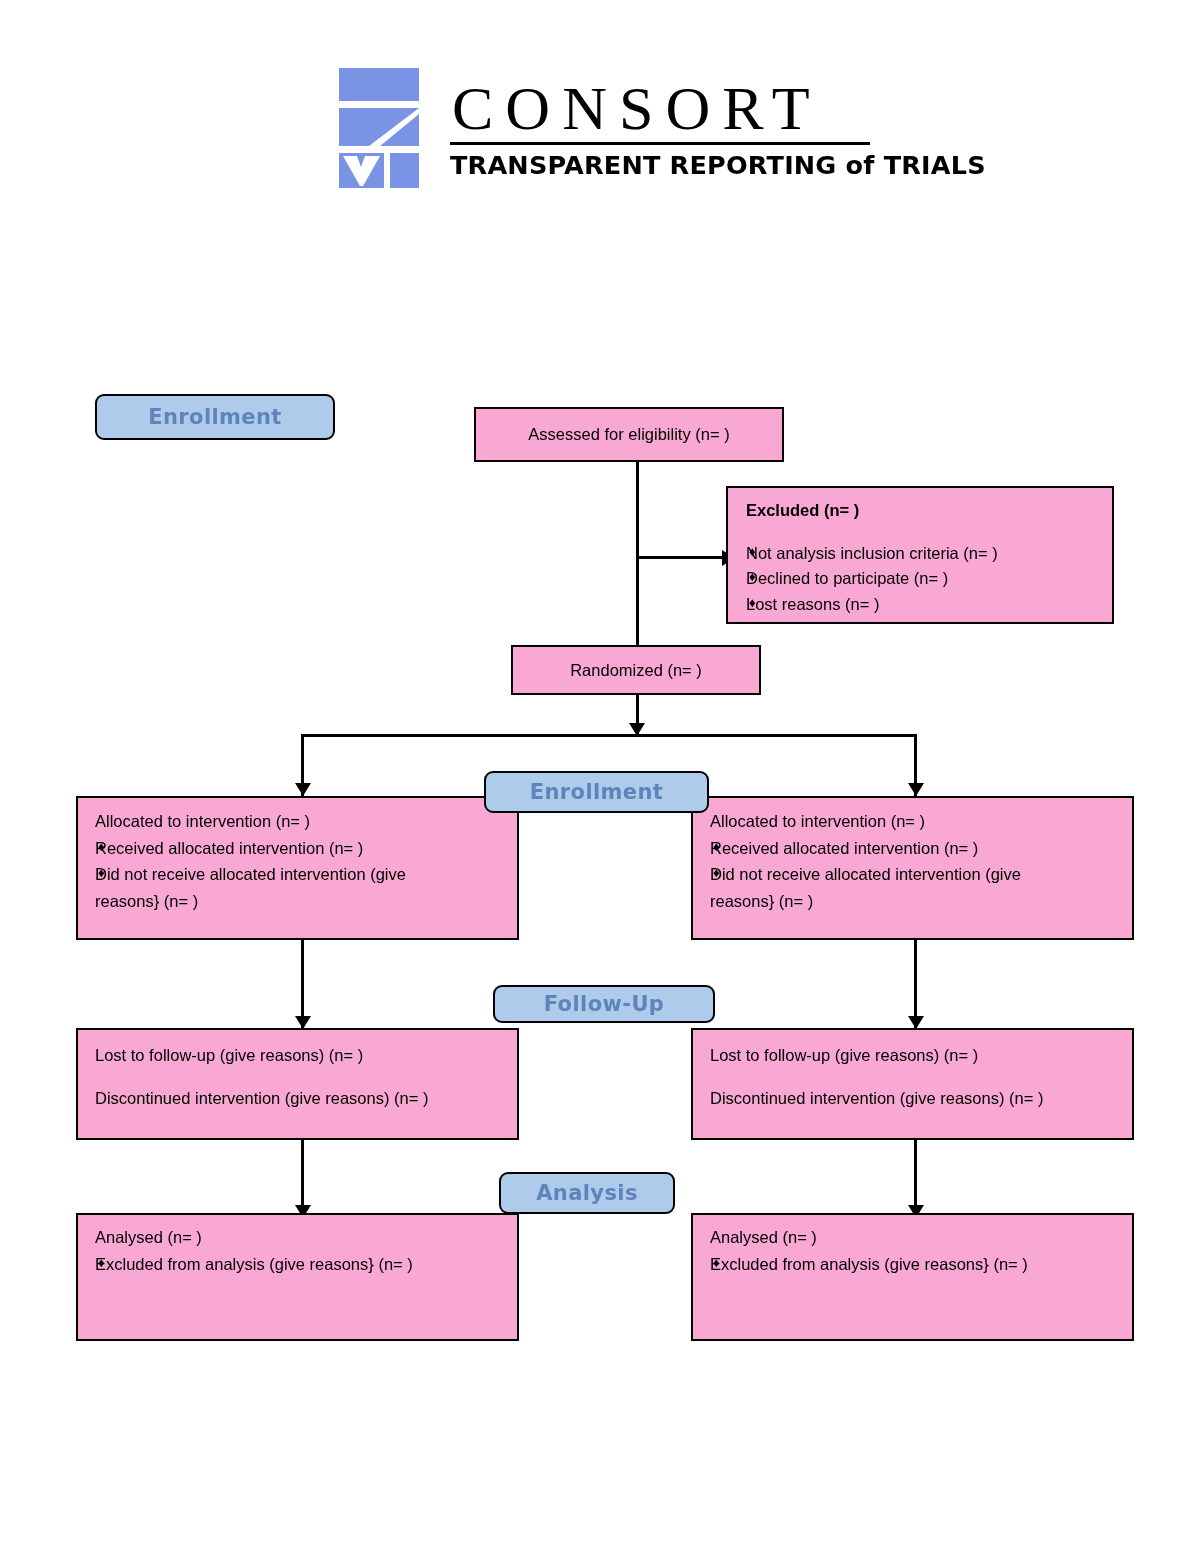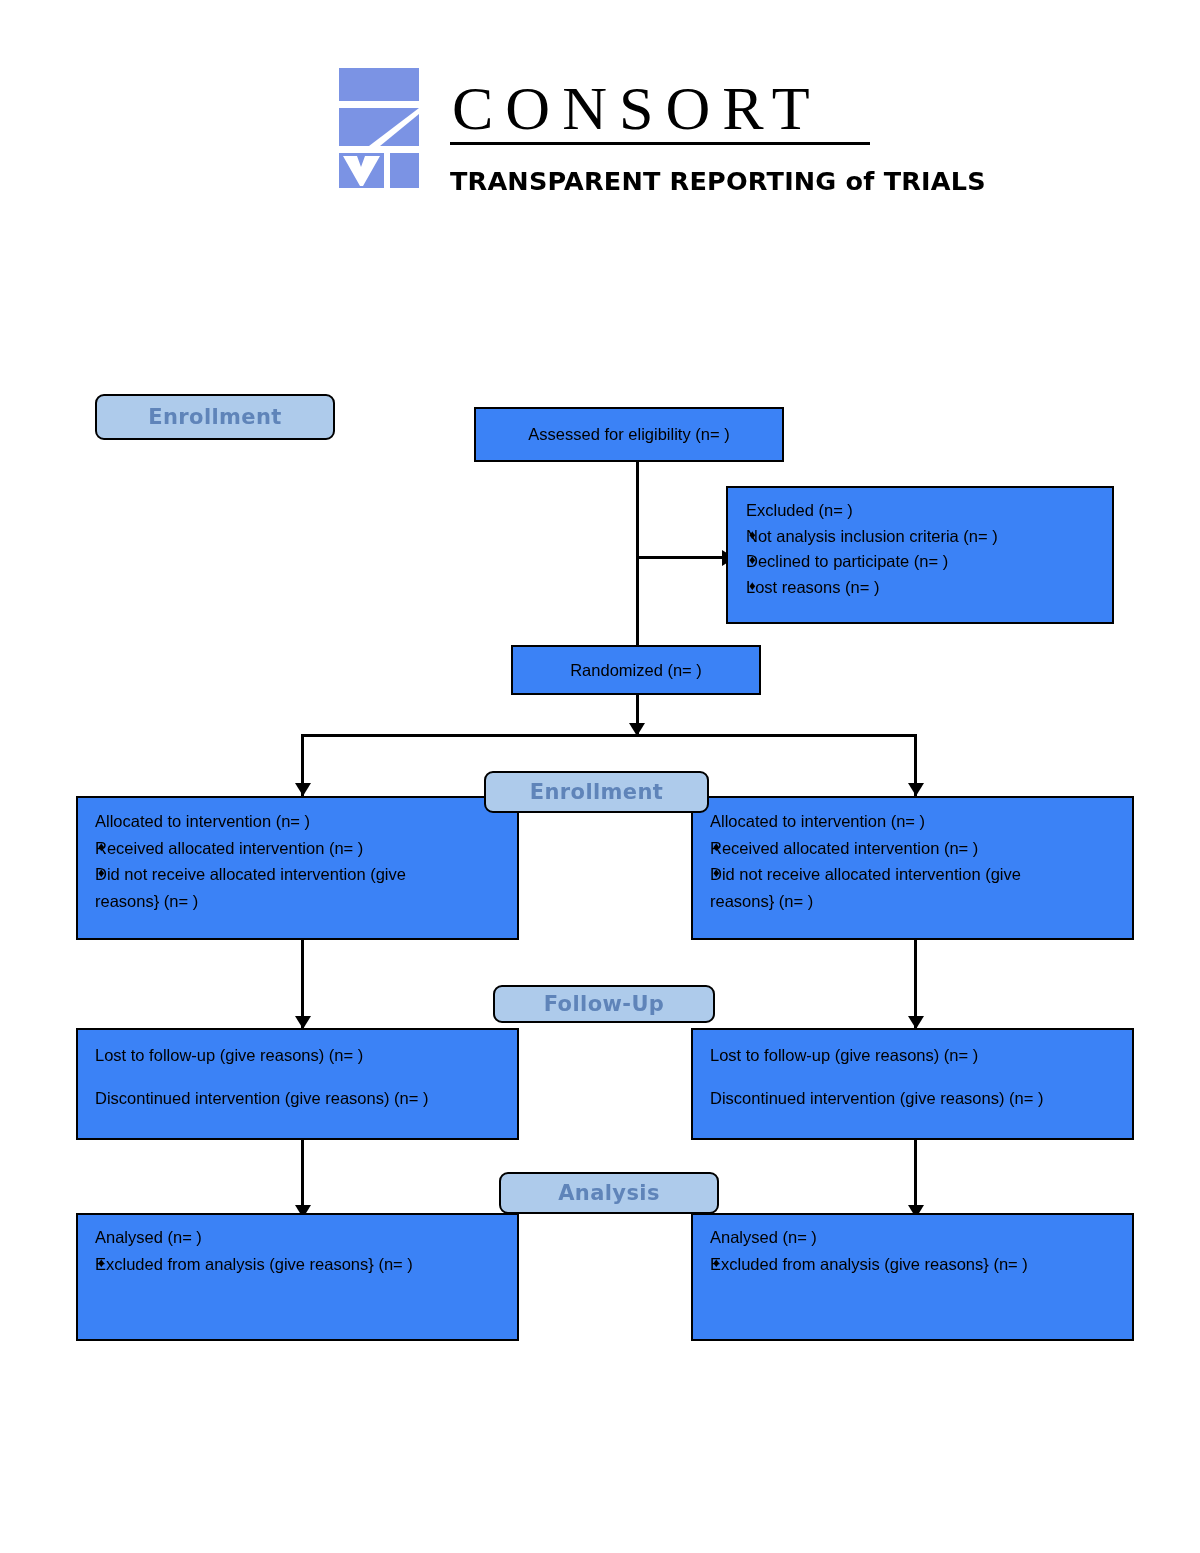--- a/index.html
+++ b/index.html
@@ -64,7 +64,7 @@
     line-height: 34px;
     color: #000000;
     white-space: nowrap;
-    padding-top: 19px;
+    padding-top: 3px;
   }
   .logo-tagline .lower { text-transform: none; }
 

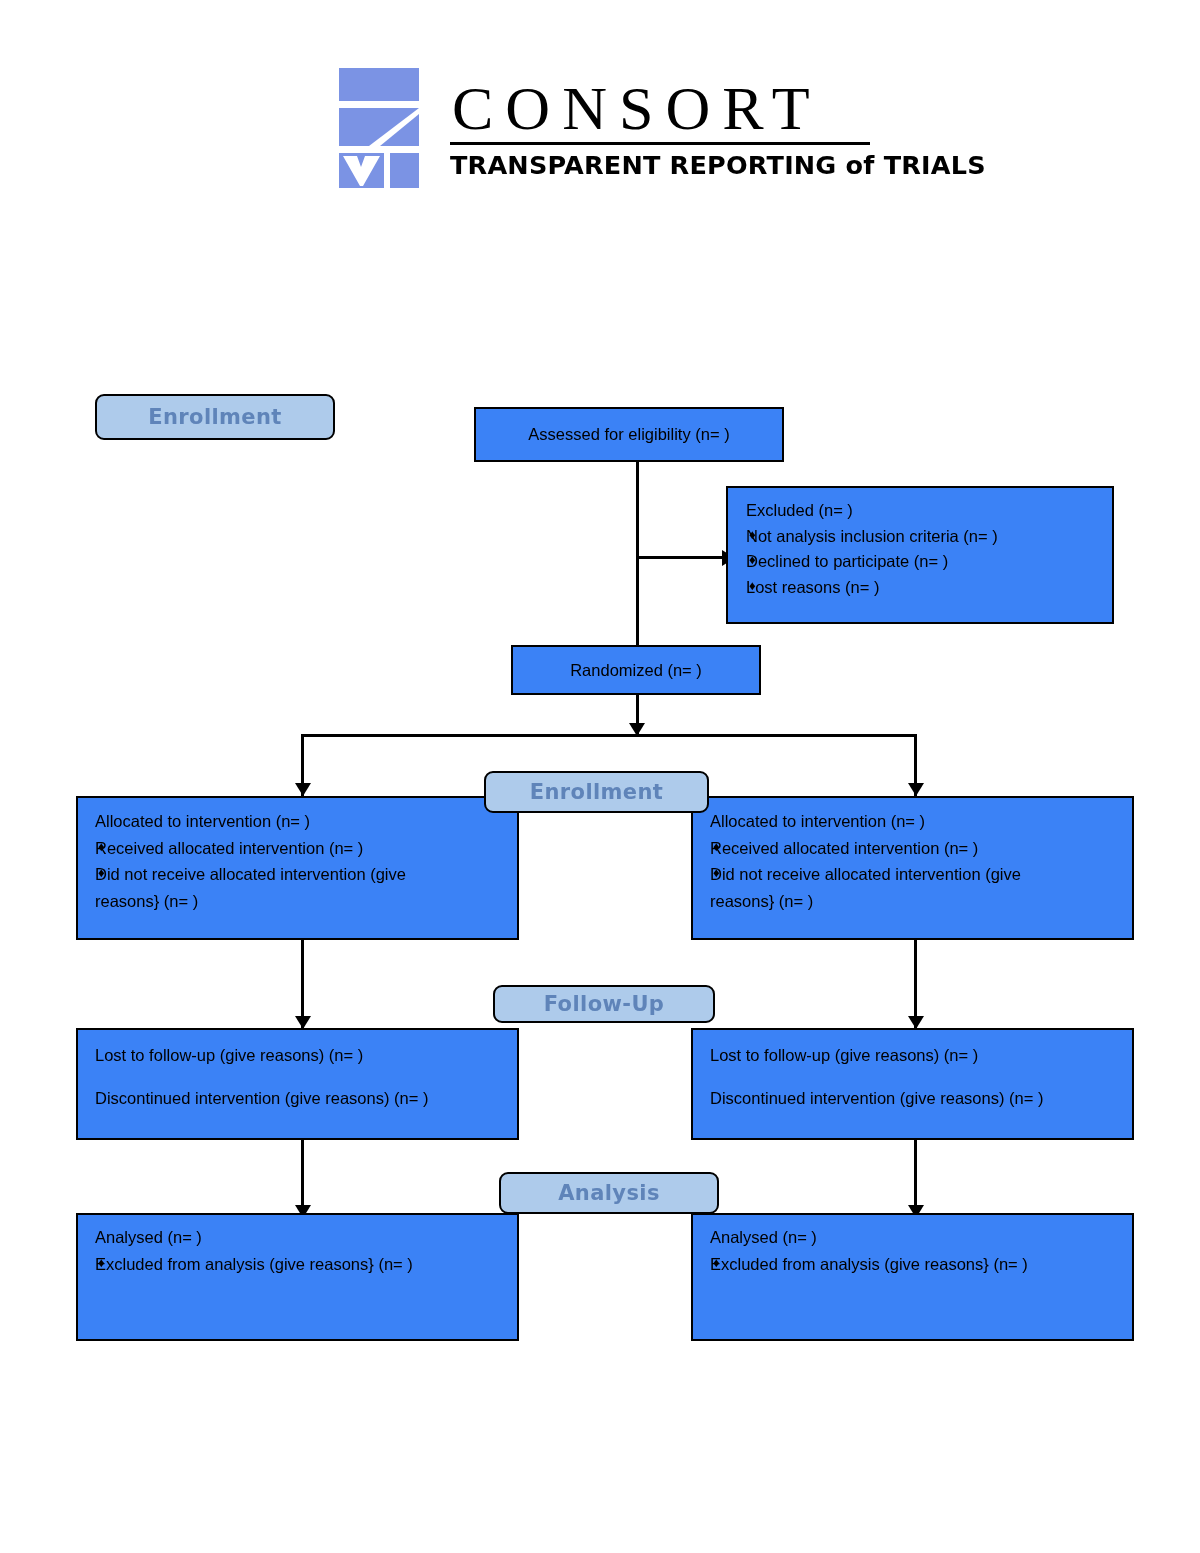--- a/index.html
+++ b/index.html
@@ -87,7 +87,7 @@
     position: absolute;
     box-sizing: border-box;
     border: 2.5px solid #000000;
-    background: #3b82f6;
+    background: #f9a8d4;
     font-size: 16.5px;
     line-height: 1.0;
     color: #000000;

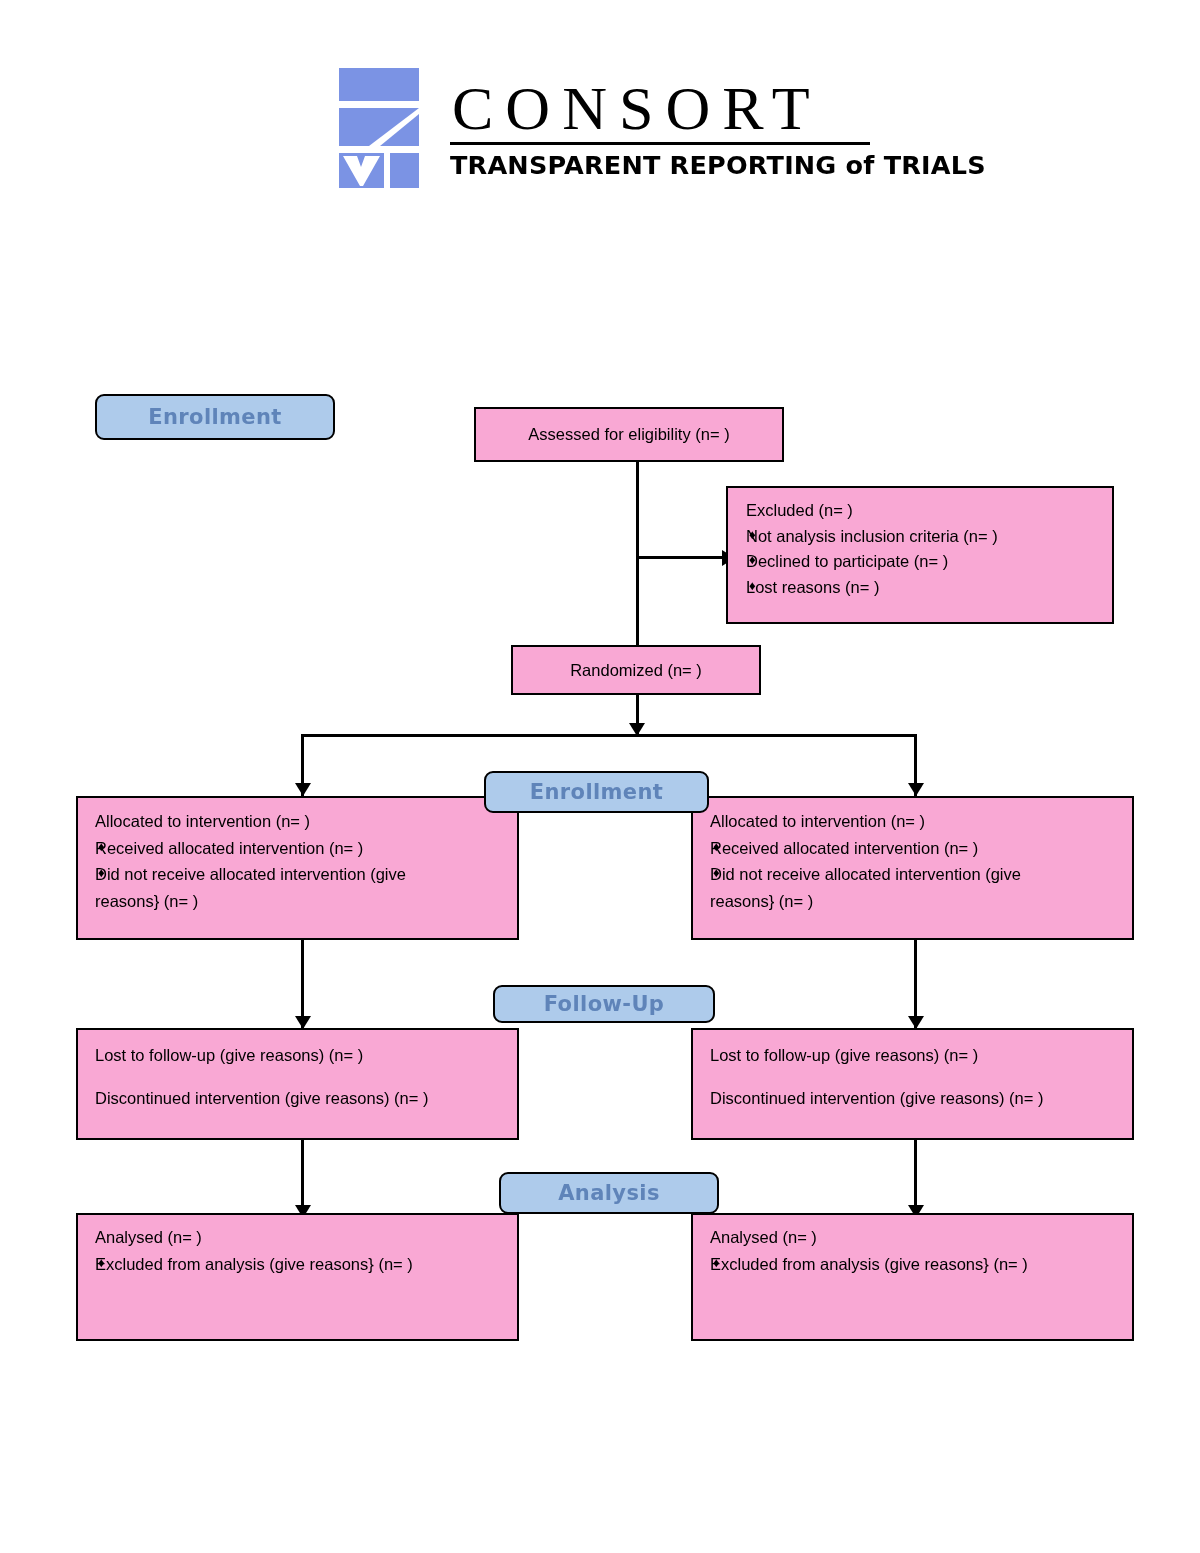--- a/index.html
+++ b/index.html
@@ -225,7 +225,7 @@
   </div>
 
   <div class="flowbox" style="left:726px; top:486px; width:388px; height:138px; padding:14px 0 0 18px;">
-    <p class="para" style="margin-bottom:9px;">Excluded  (n=   )</p>
+    <p class="para" style="margin-bottom:26px;font-weight:bold;">Excluded  (n=   )</p>
     <p class="para bullet-line" style="margin-bottom:9px;">
       <span class="bdot">♦</span>
       <span>Not analysis inclusion criteria (n=  )</span>

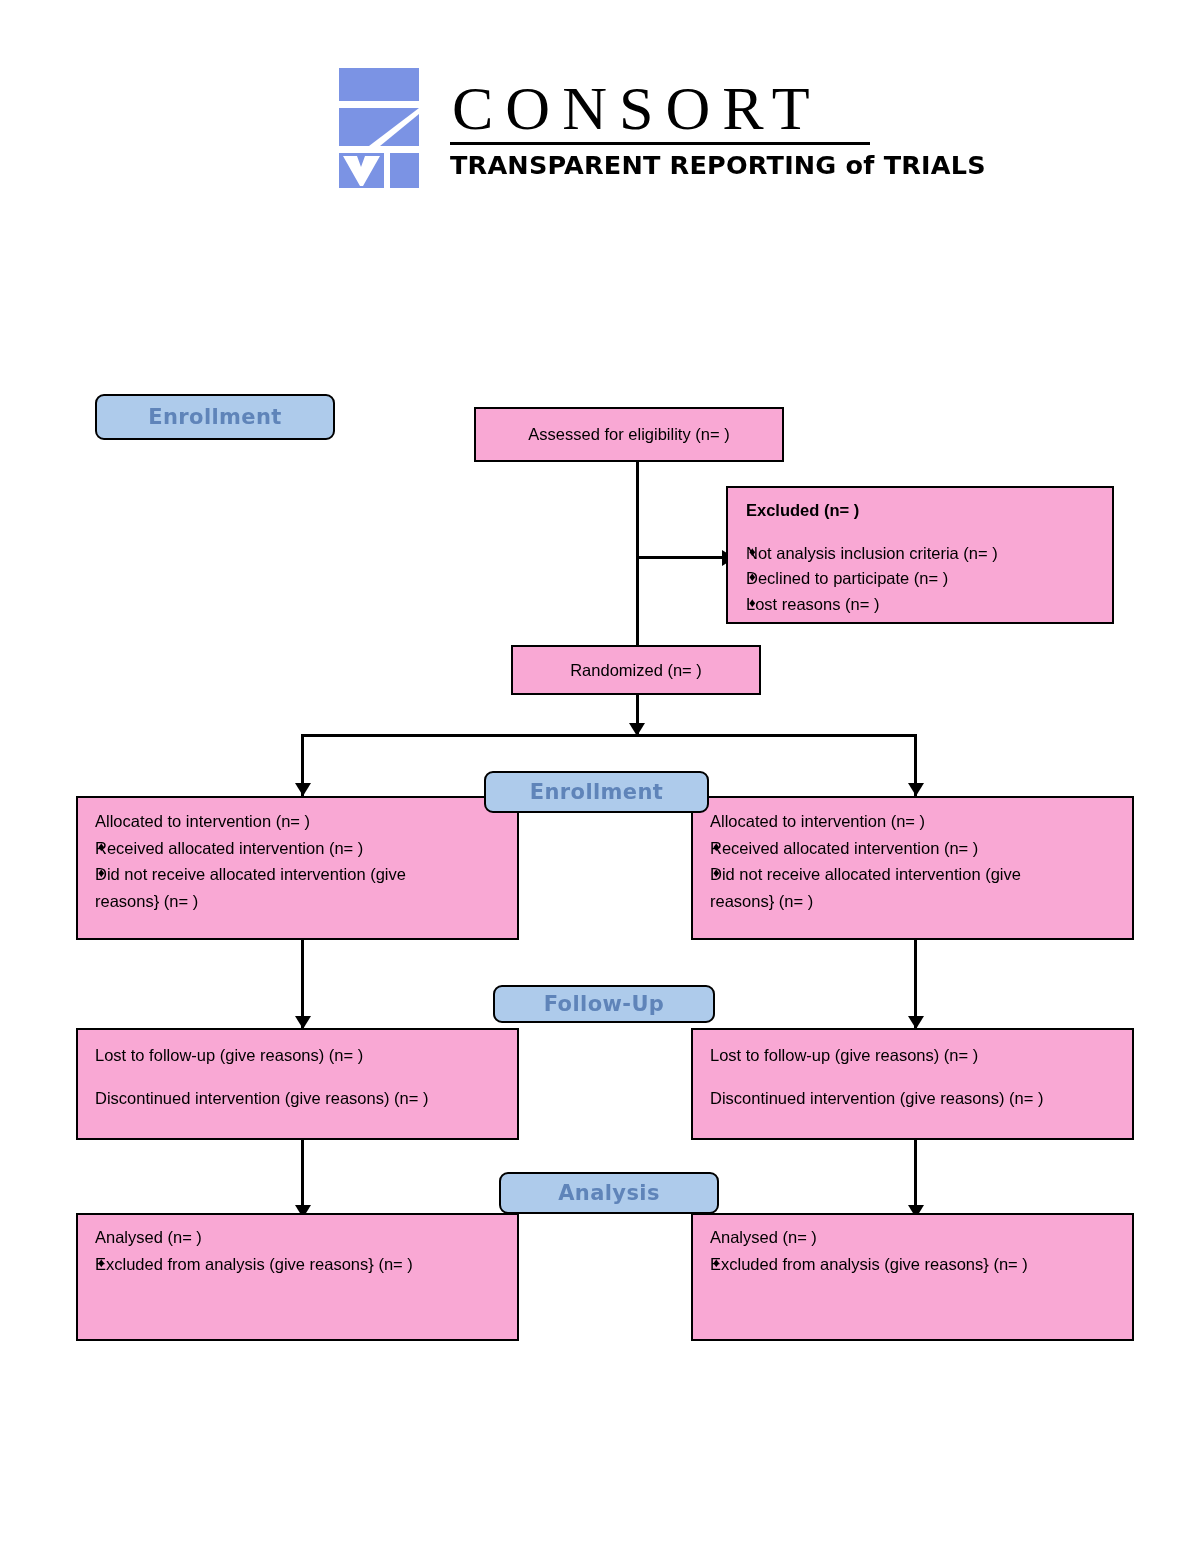--- a/index.html
+++ b/index.html
@@ -288,7 +288,7 @@
     <p class="para">Discontinued intervention (give reasons) (n=  )</p>
   </div>
 
-  <div class="badge" style="left:499px; top:1172px; width:220px; height:42px;">
+  <div class="badge" style="left:499px; top:1172px; width:176px; height:42px;">
     <span>Analysis</span>
   </div>
 

